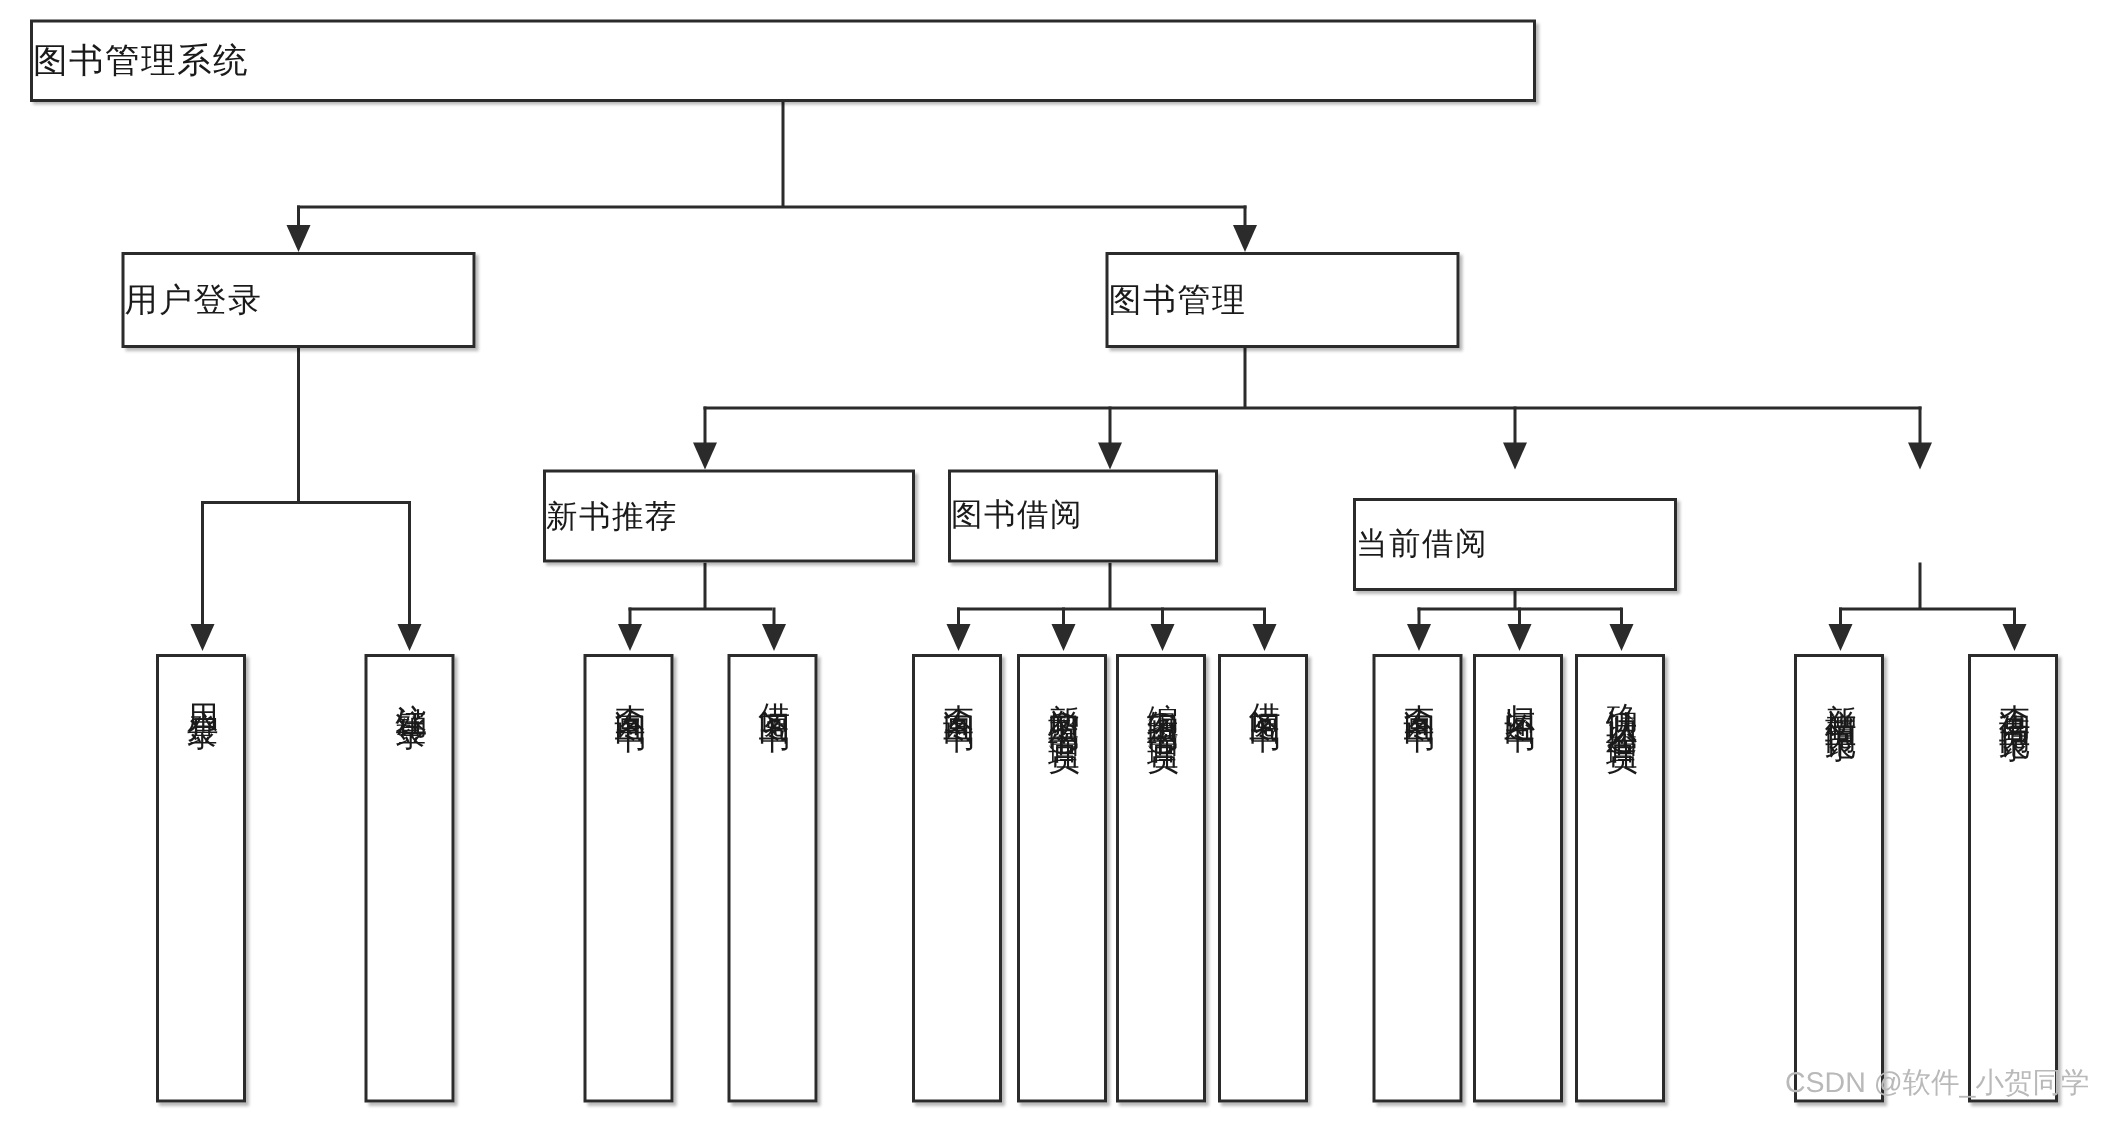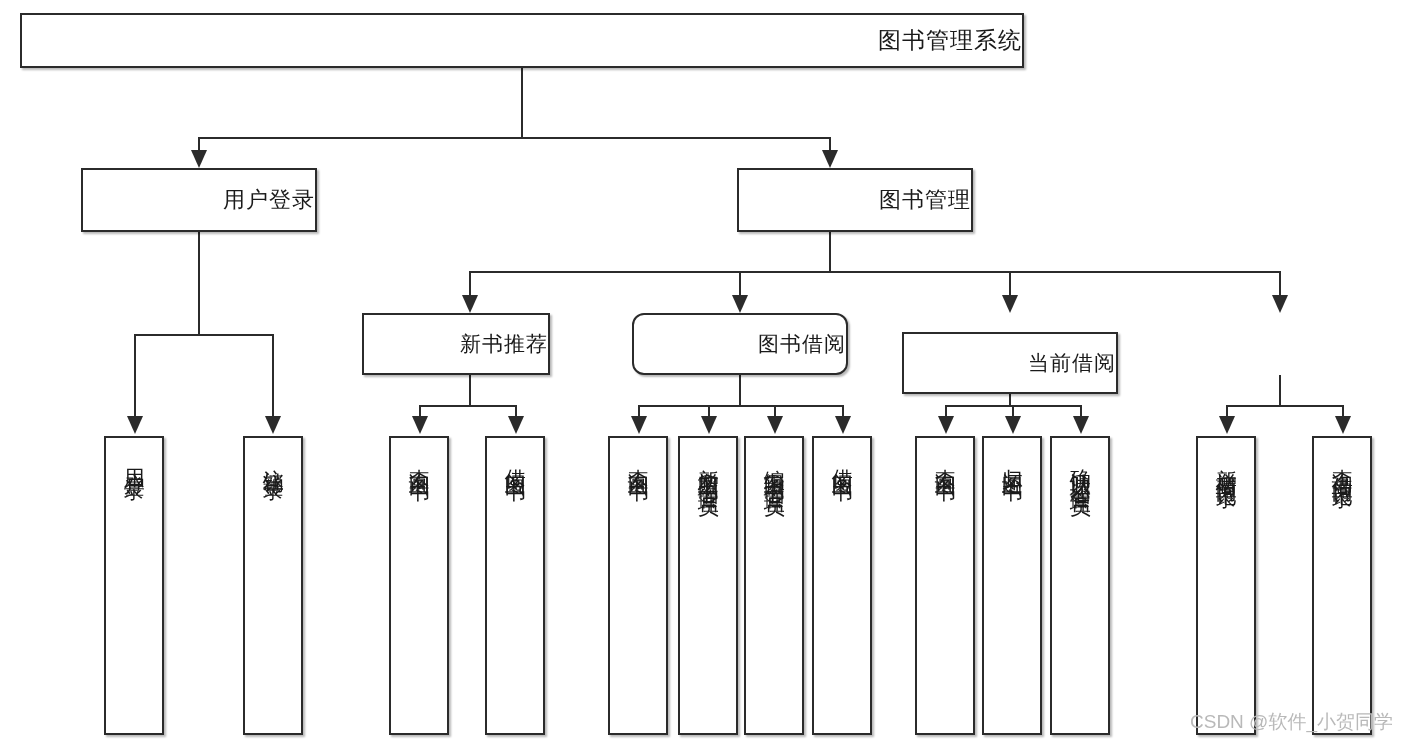--- a/index.html
+++ b/index.html
@@ -21,7 +21,7 @@
     box-shadow:2px 2px 2px rgba(0,0,0,0.28);
     display:flex;
     align-items:center;
-    justify-content:flex-end;
+    justify-content:flex-start;
     color:#1a1a1a;
     z-index:3;
   }

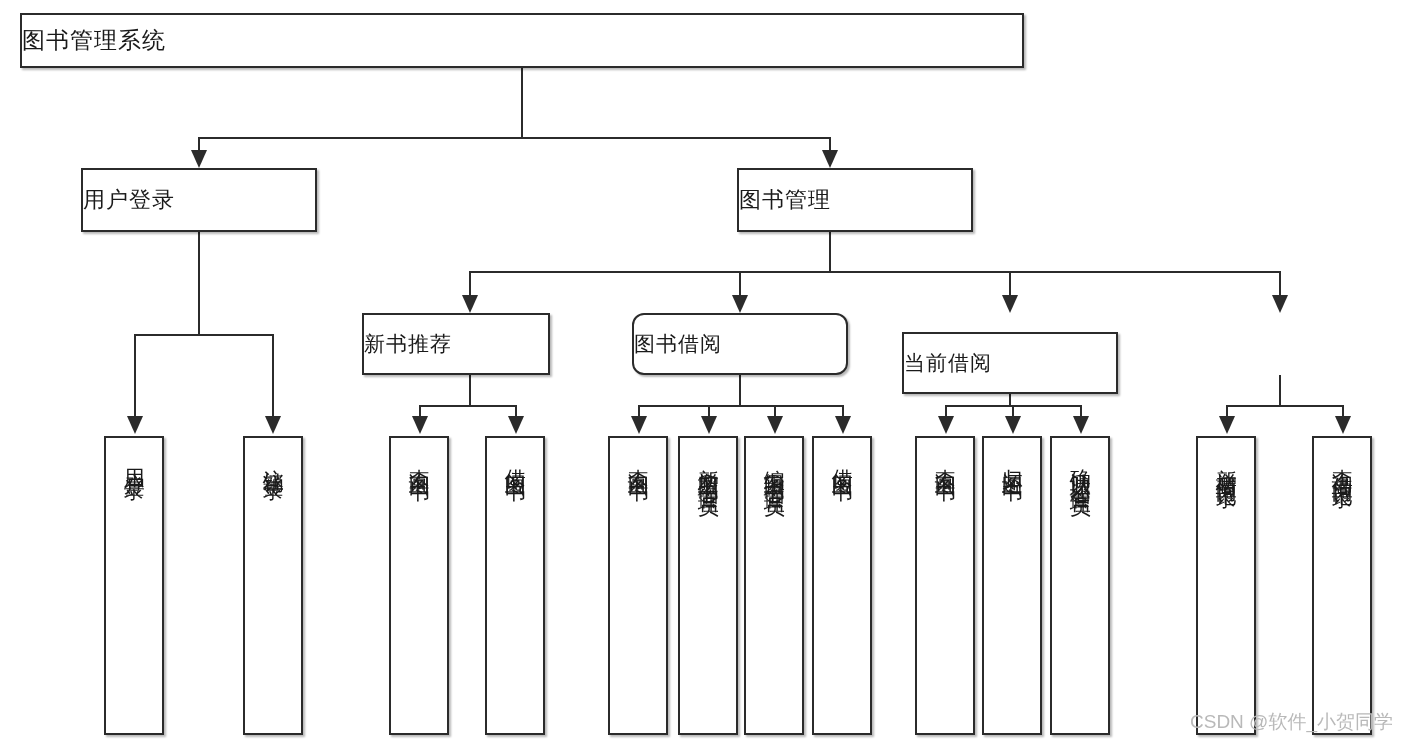--- a/index.html
+++ b/index.html
@@ -127,7 +127,7 @@
   <div class="vline" style="left:1279px;top:271px;height:26px;"></div>
   <div class="arrow" style="left:1272px;top:295px;"></div>
 
-  <div class="node lvl3" style="left:362px;top:313px;width:188px;height:62px;font-family:Liberation Serif, serif;">
+  <div class="node lvl3" style="left:362px;top:313px;width:248px;height:62px;font-family:Liberation Serif, serif;">
     <span class="label">新书推荐</span>
   </div>
   <div class="node lvl3" style="left:632px;top:313px;width:216px;height:62px;border-radius:12px;">

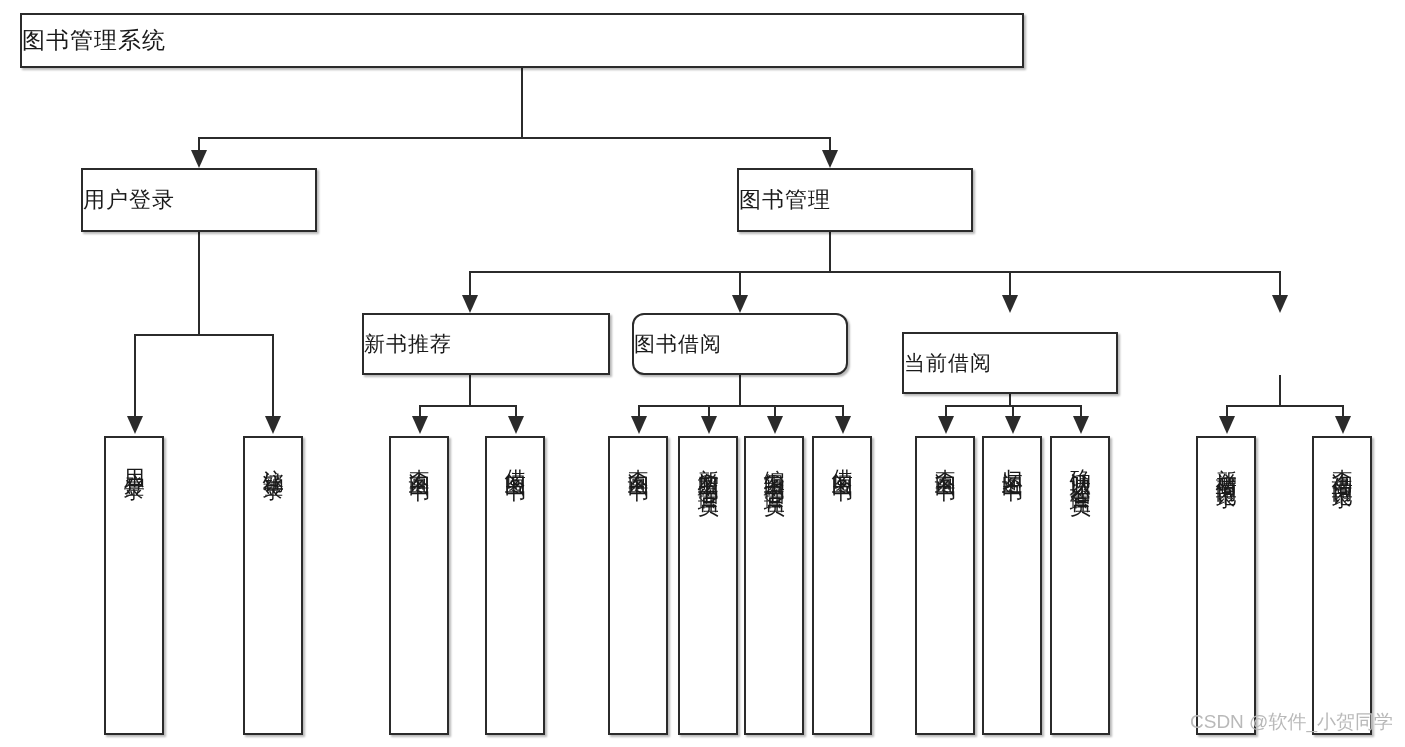--- a/index.html
+++ b/index.html
@@ -130,7 +130,7 @@
   <div class="node lvl3" style="left:362px;top:313px;width:248px;height:62px;font-family:Liberation Serif, serif;">
     <span class="label">新书推荐</span>
   </div>
-  <div class="node lvl3" style="left:632px;top:313px;width:216px;height:62px;border-radius:12px;">
+  <div class="node lvl3" style="left:632px;top:313px;width:180px;height:62px;">
     <span class="label">图书借阅</span>
   </div>
   <div class="node lvl3" style="left:902px;top:332px;width:216px;height:62px;">

